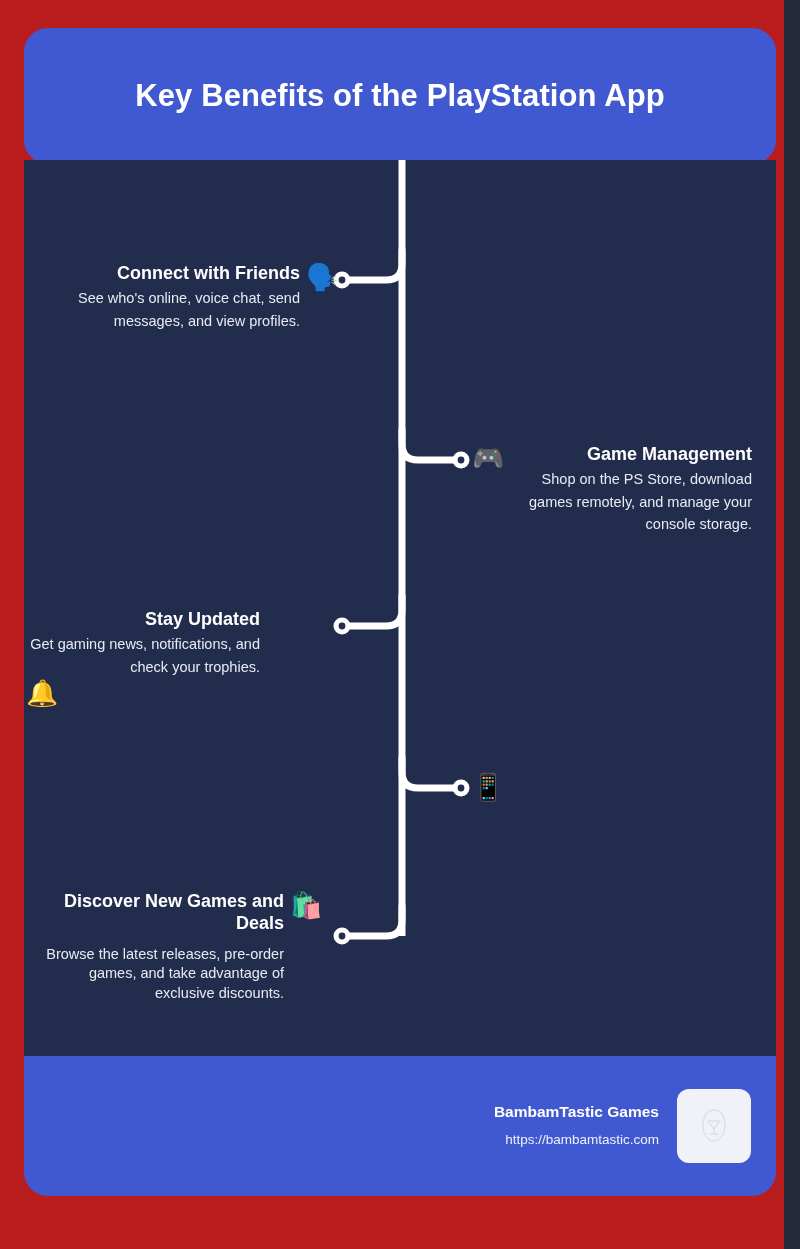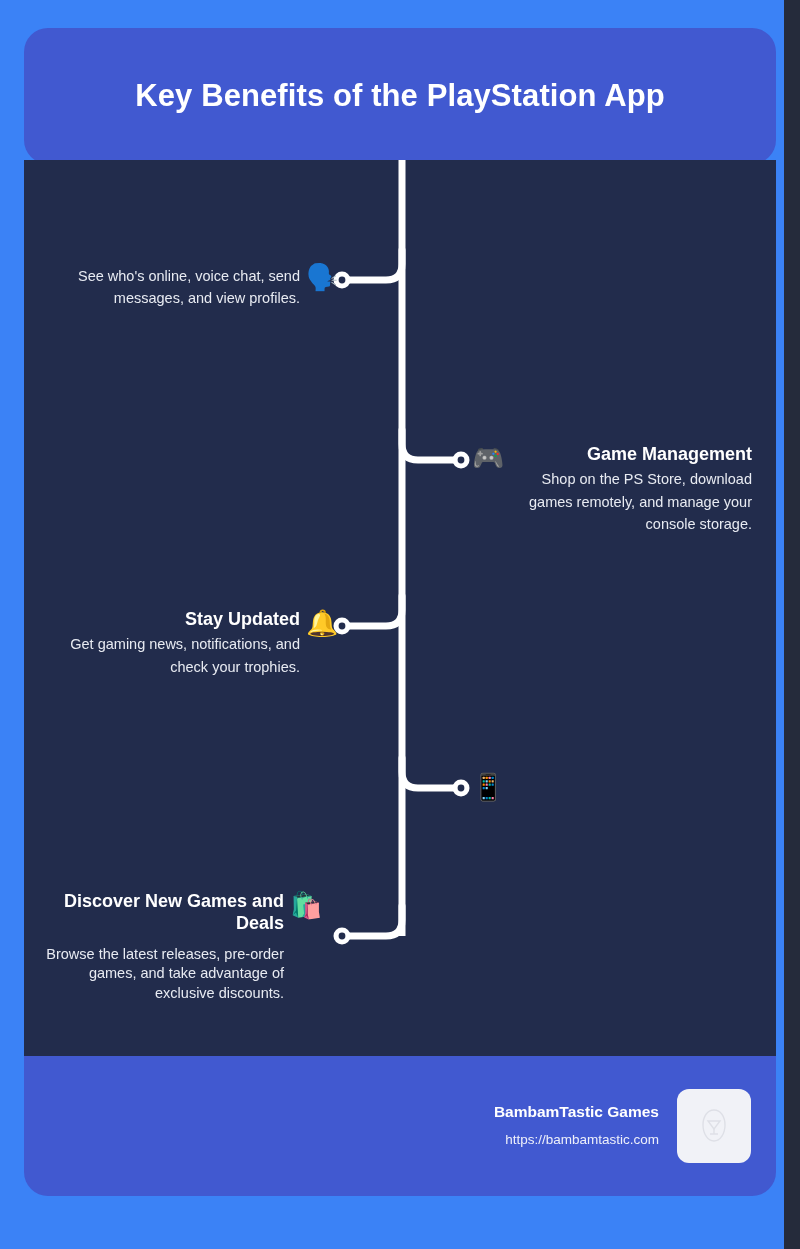--- a/index.html
+++ b/index.html
@@ -12,7 +12,7 @@
   #infographic{
     position:relative;
     width:784px; height:1249px;
-    background:#3b82f6;
+    background:#b91c1c;
   }
 
   

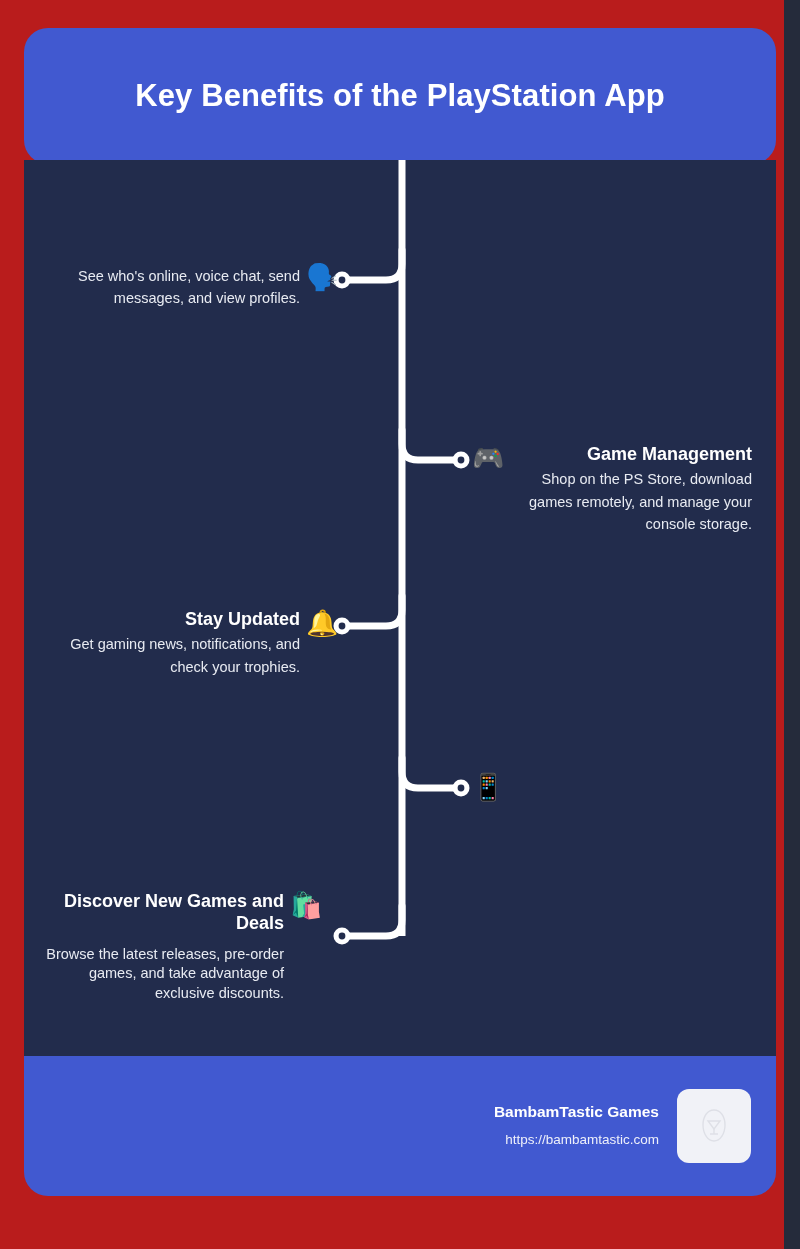--- a/index.html
+++ b/index.html
@@ -164,6 +164,7 @@
 
   <div class="item left" id="item-0">
     <div class="item-text">
+      <div class="item-title">Connect with Friends</div>
       <div class="item-desc">See who's online, voice chat, send messages, and view profiles.</div>
     </div>
     <div class="item-icon">🗣️</div>

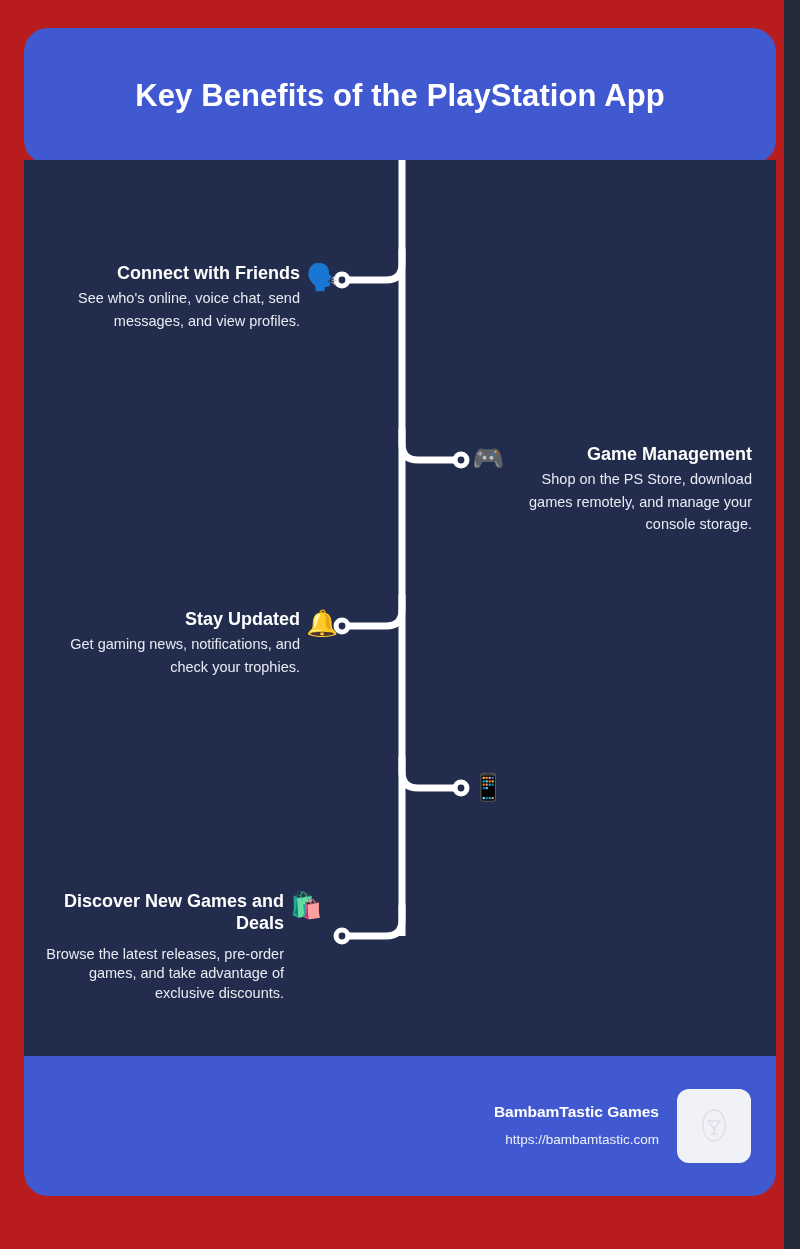--- a/index.html
+++ b/index.html
@@ -86,7 +86,7 @@
   
   #item-0{ left:30px;  top:262px; width:310px; }
   #item-1{ left:472px; top:443px; width:300px; }
-  #item-2{ left:20px;  top:608px; width:320px; }
+  #item-2{ left:20px;  top:608px; width:320px;flex-direction:column; }
   #item-3{ left:472px; top:772px; width:300px; }
   #item-4{ left:4px;  top:890px; width:320px; }
 

